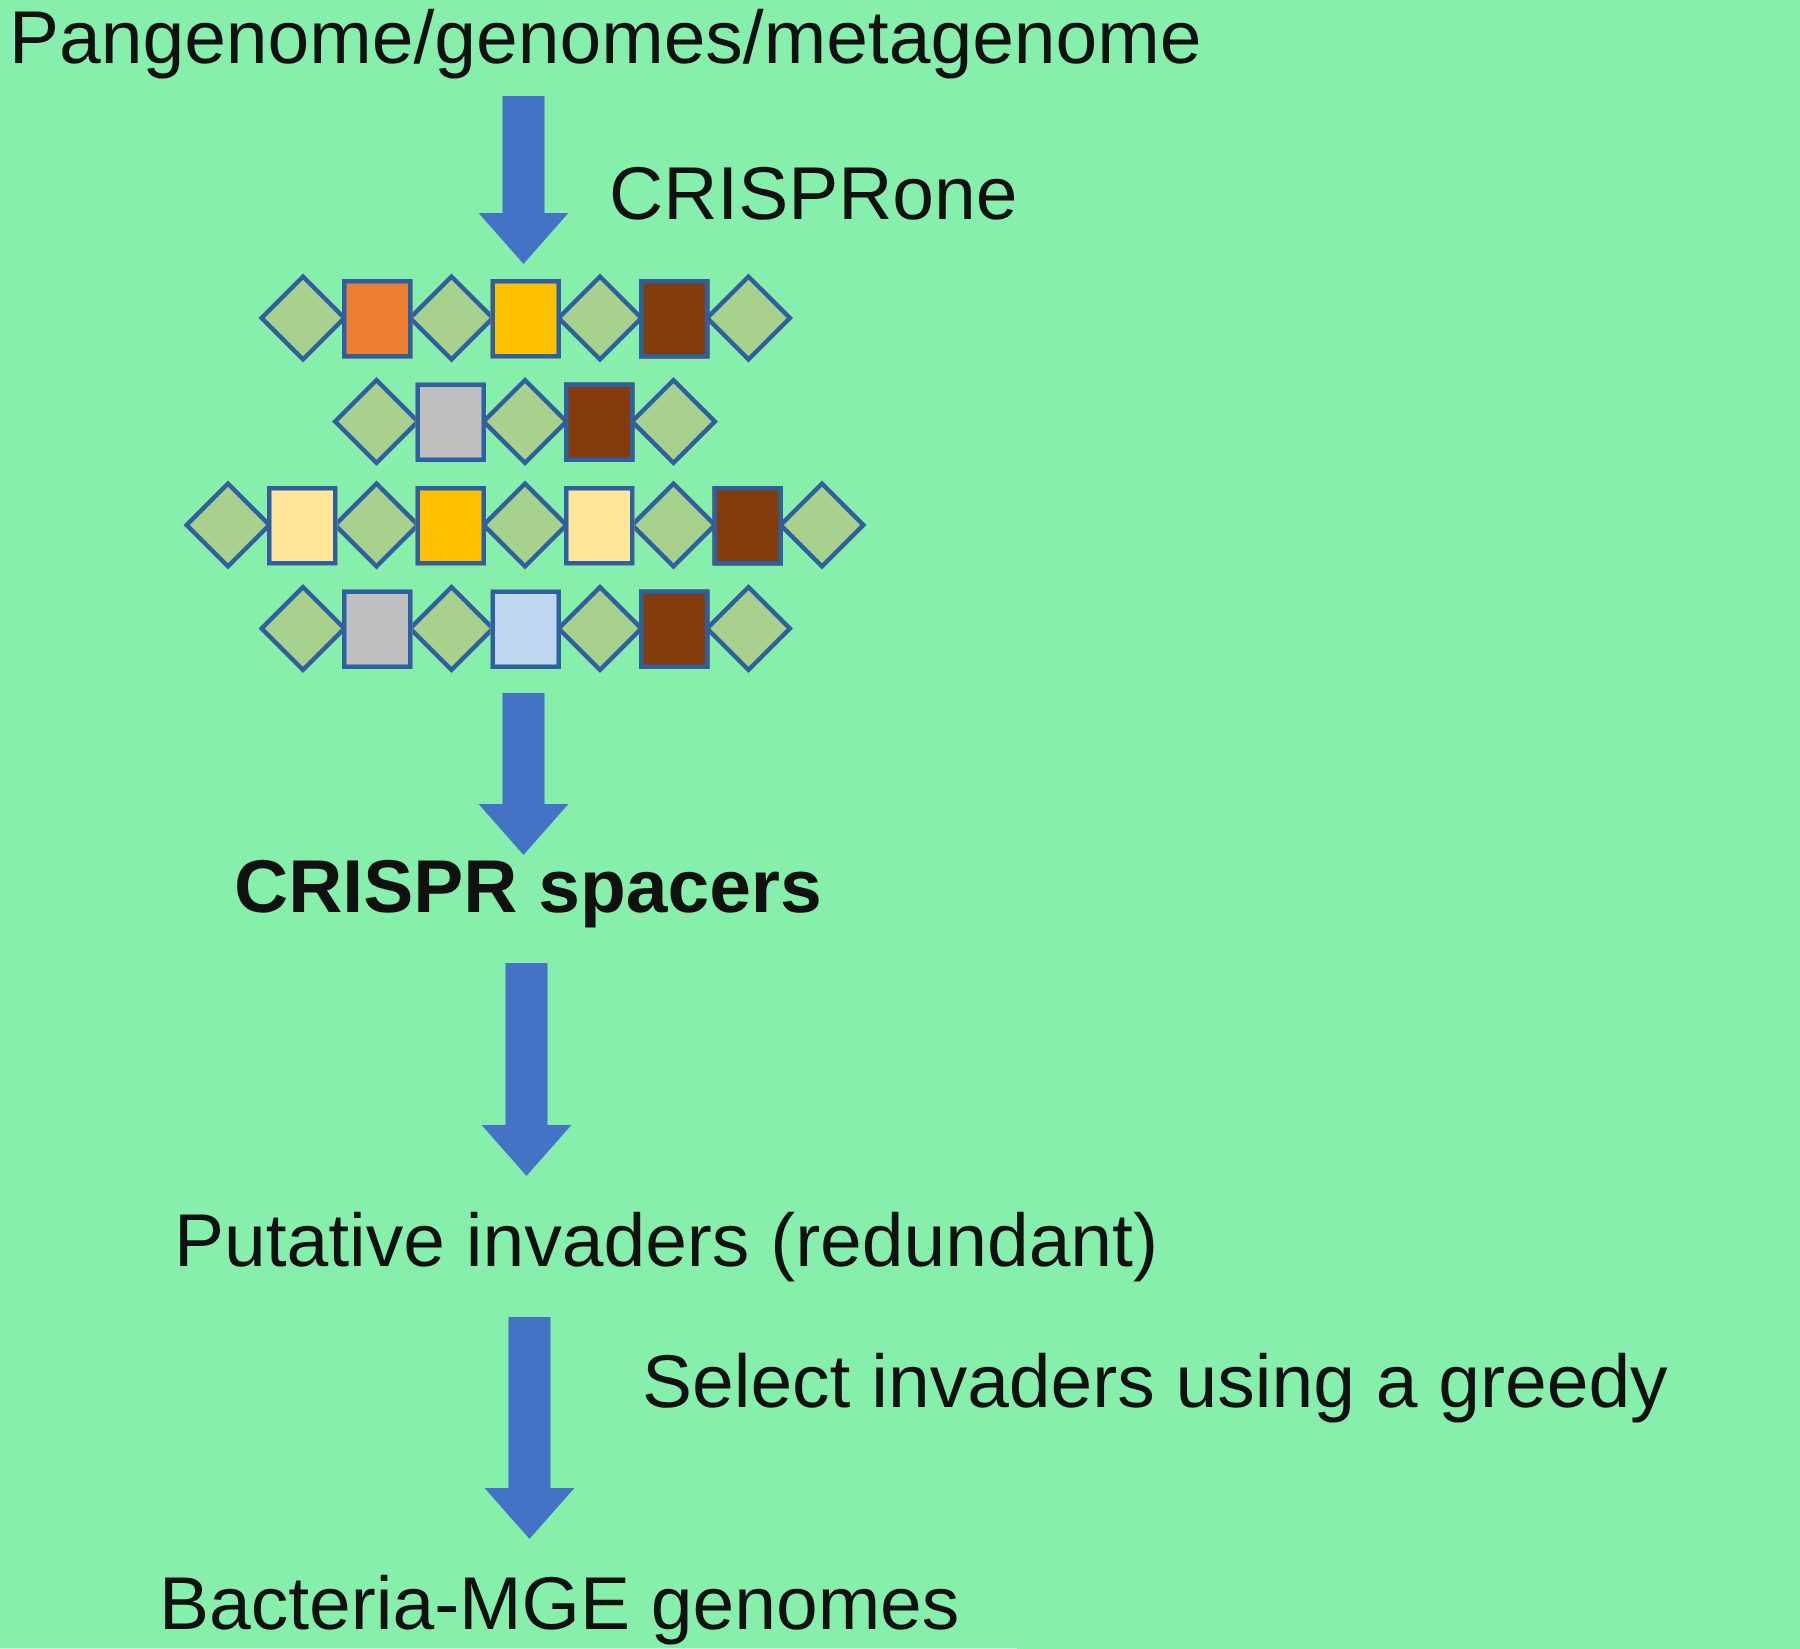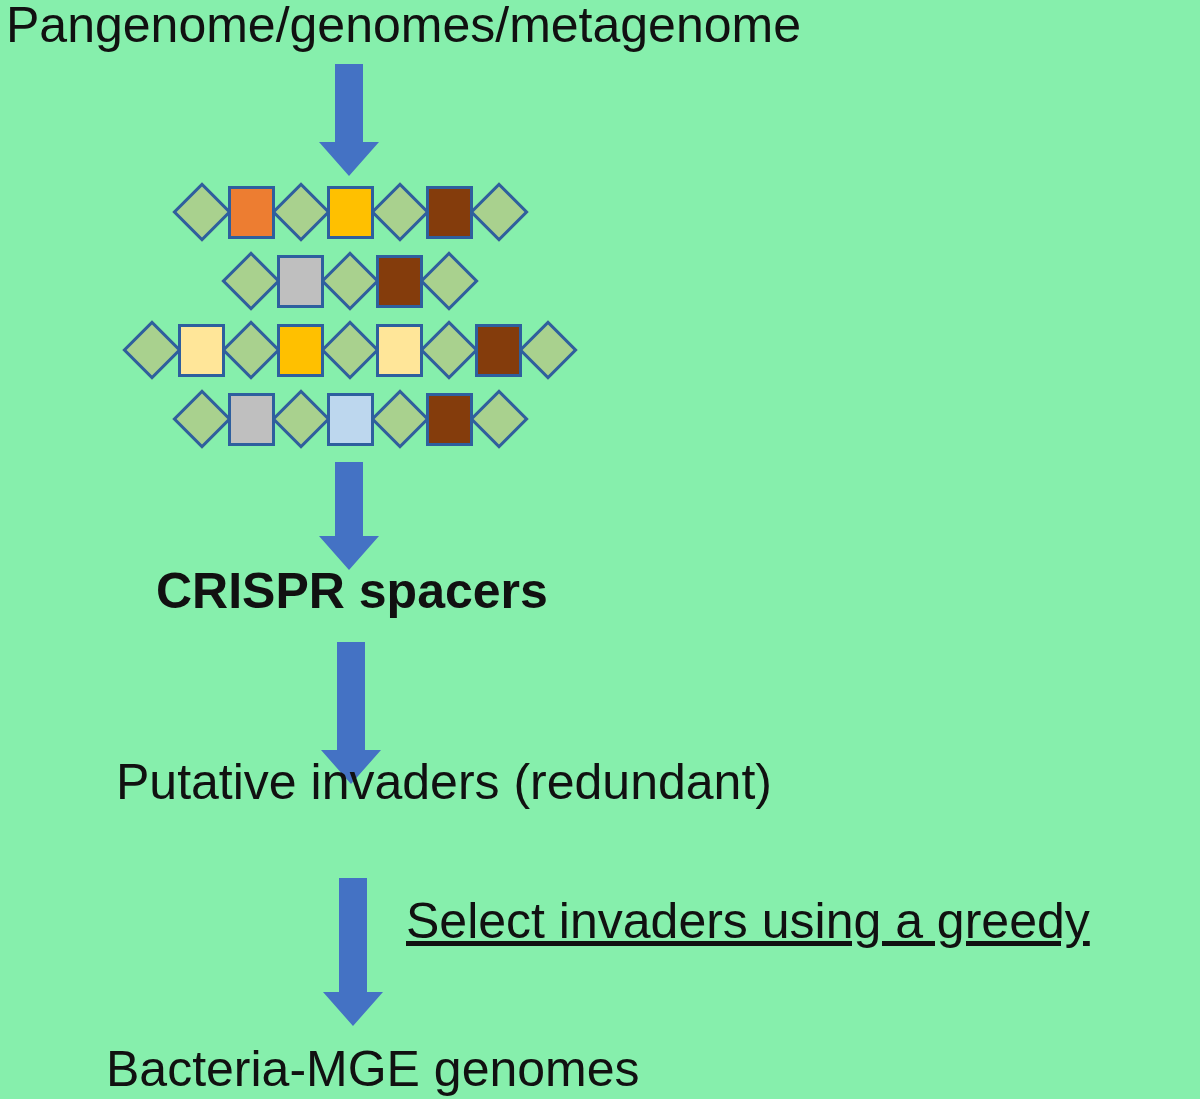--- a/index.html
+++ b/index.html
@@ -79,6 +79,7 @@
     </svg>
   </div>
 
+  <div class="label" style="left:406px; top:100px;">CRISPRone</div>
 
   <div class="shape-rows">
       <div class="shape-row">

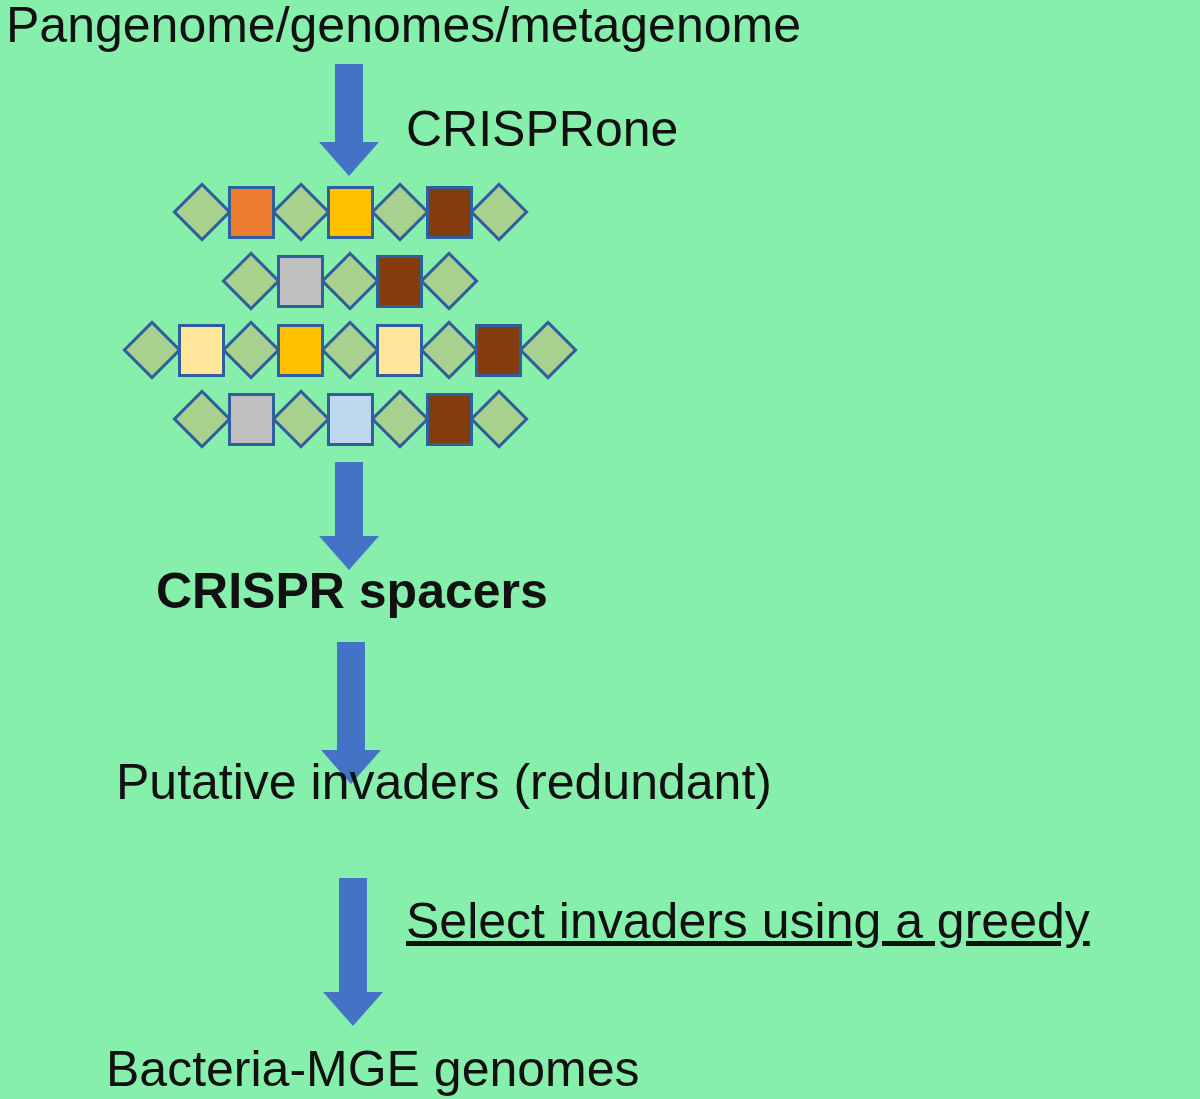--- a/index.html
+++ b/index.html
@@ -135,7 +135,7 @@
   </div>
 
 
-  <div class="label" style="left:116px; top:753px;">Putative invaders (redundant)</div>
+  <div class="label" style="left:116px; top:798px;">Putative invaders (redundant)</div>
 
   <div class="arrow" style="left:322px; top:878px; height:148px;">
     <svg viewBox="0 0 62 148" preserveAspectRatio="none">

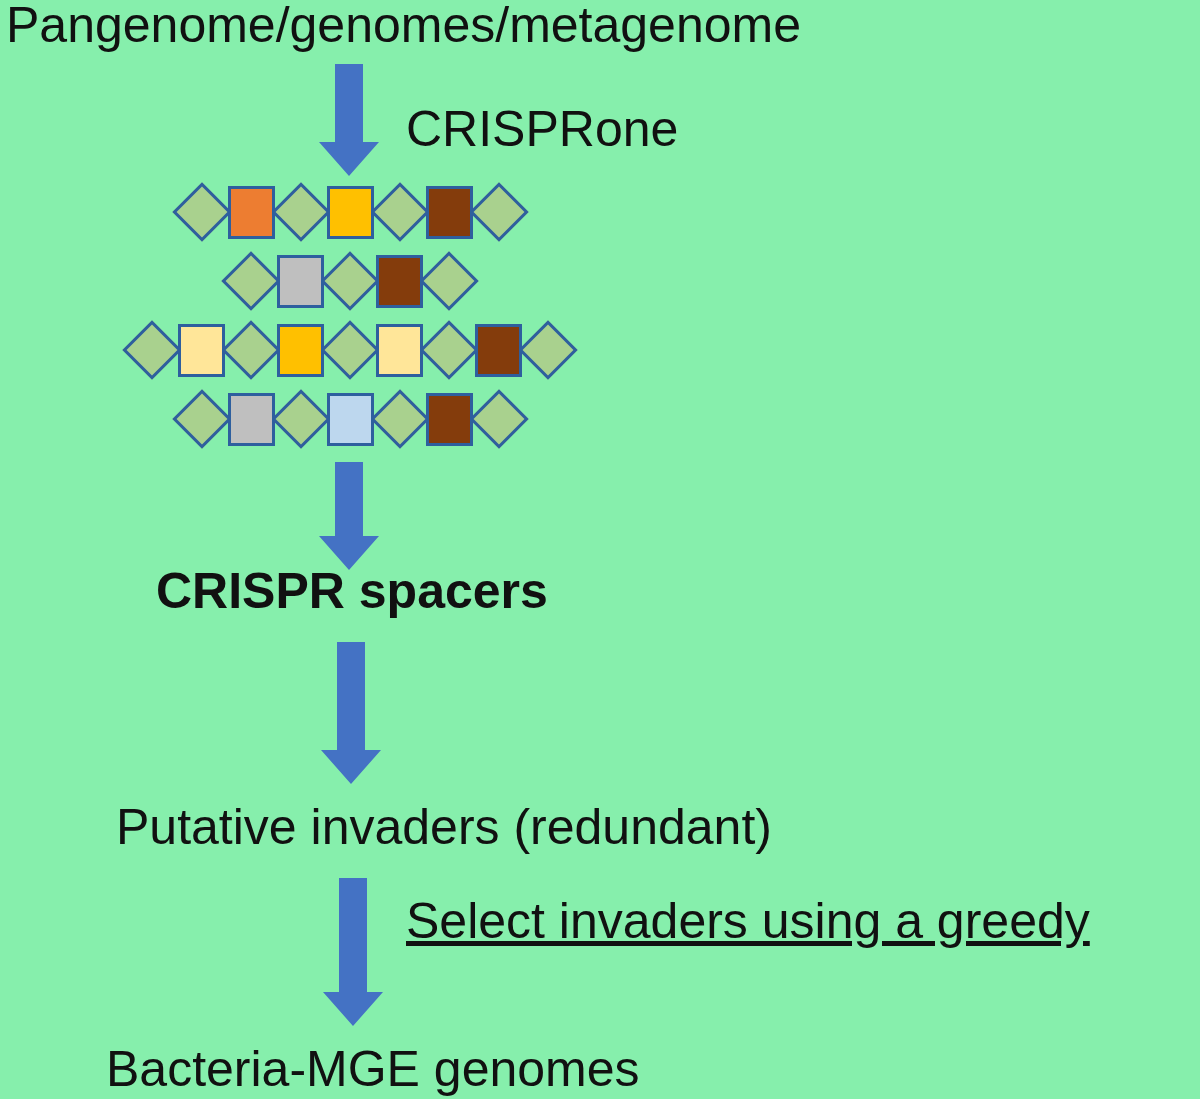--- a/index.html
+++ b/index.html
@@ -143,7 +143,7 @@
     </svg>
   </div>
 
-  <div class="label two-line" style="left:406px; top:884px;text-decoration:underline;">
+  <div class="label two-line" style="left:428px; top:884px;">
     <div>Select invaders using a greedy</div>
   </div>
 

